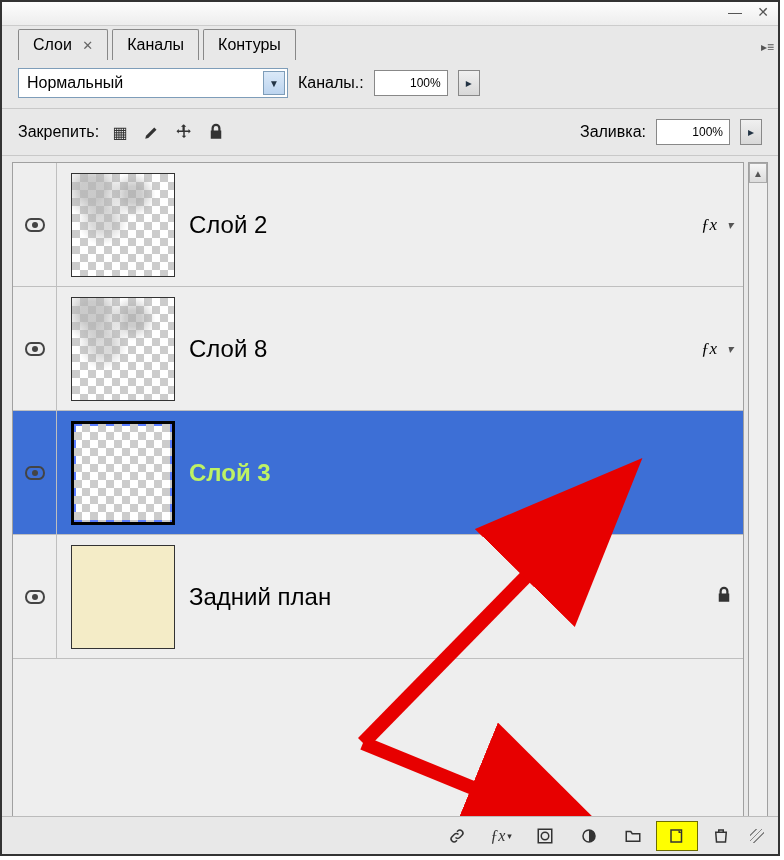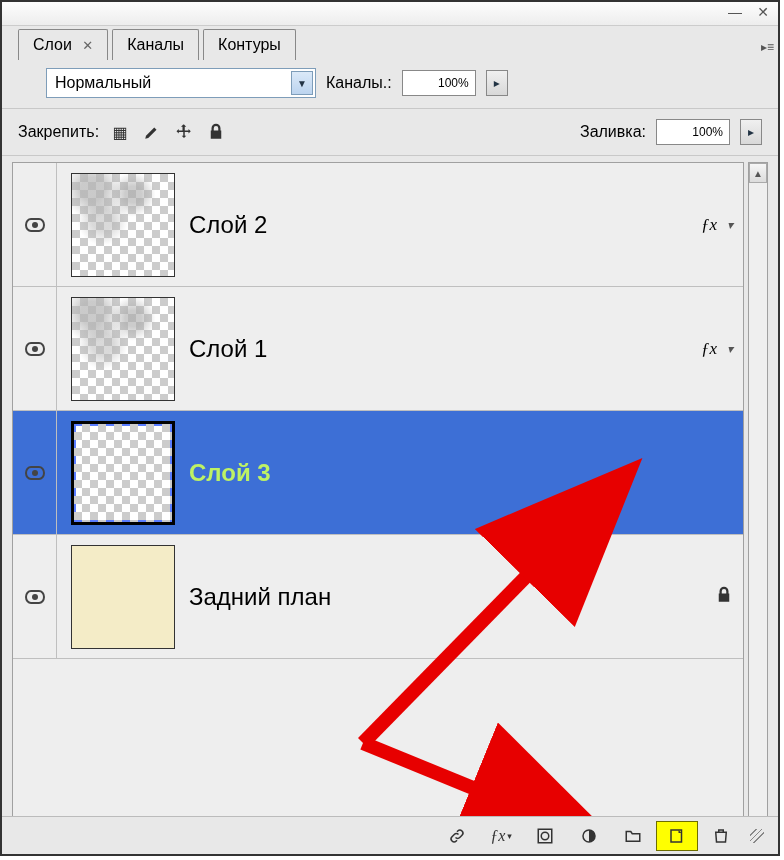--- a/index.html
+++ b/index.html
@@ -18,7 +18,7 @@
 .tabs-row .menu-trig { position: absolute; right: 4px; top: 14px; font-size: 12px; color: #555; cursor: pointer; }
 
 .controls-1, .controls-2 { padding: 8px 16px; display: flex; align-items: center; gap: 10px; font-size: 16px; }
-.combo { width: 270px; height: 30px; border: 1px solid #7e9db9; background: #fff; display: flex; align-items: center; justify-content: space-between; padding: 0 2px 0 8px; font-size: 16px; margin-left: 28px; }
+.combo { width: 270px; height: 30px; border: 1px solid #7e9db9; background: #fff; display: flex; align-items: center; justify-content: space-between; padding: 0 2px 0 8px; font-size: 16px; }
 .combo .dd { width: 22px; height: 24px; background: linear-gradient(#dbe9f8,#bcd4ef); border: 1px solid #7e9db9; display: flex; align-items: center; justify-content: center; font-size: 10px; color: #234; }
 .label { font-size: 16px; }
 .pct-box { width: 74px; height: 26px; border: 1px solid #888; background: #fff; display: inline-flex; align-items: center; justify-content: flex-end; padding: 0 6px; font-size: 12px; }

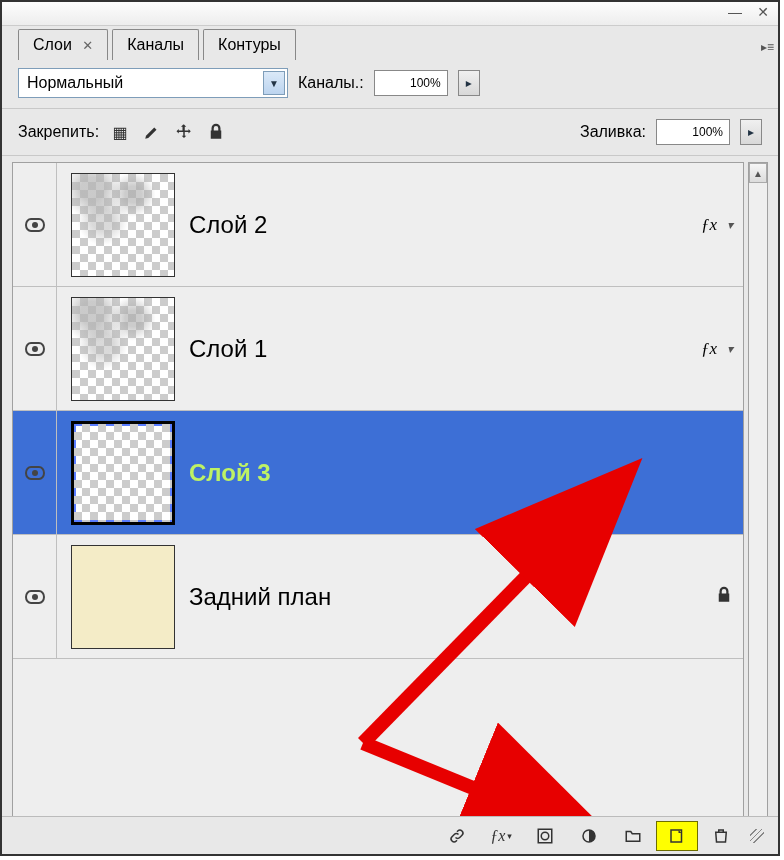--- a/index.html
+++ b/index.html
@@ -157,7 +157,7 @@
             <div class="checker"></div>
             <div class="smudge"></div>
           </div>
-        <div class="layer-name">Слой 1</div>
+        <div class="layer-name">Слой 8</div>
         <div class="right-icons">
           <span class="fx">ƒx</span>
           <span class="tri">▾</span>

